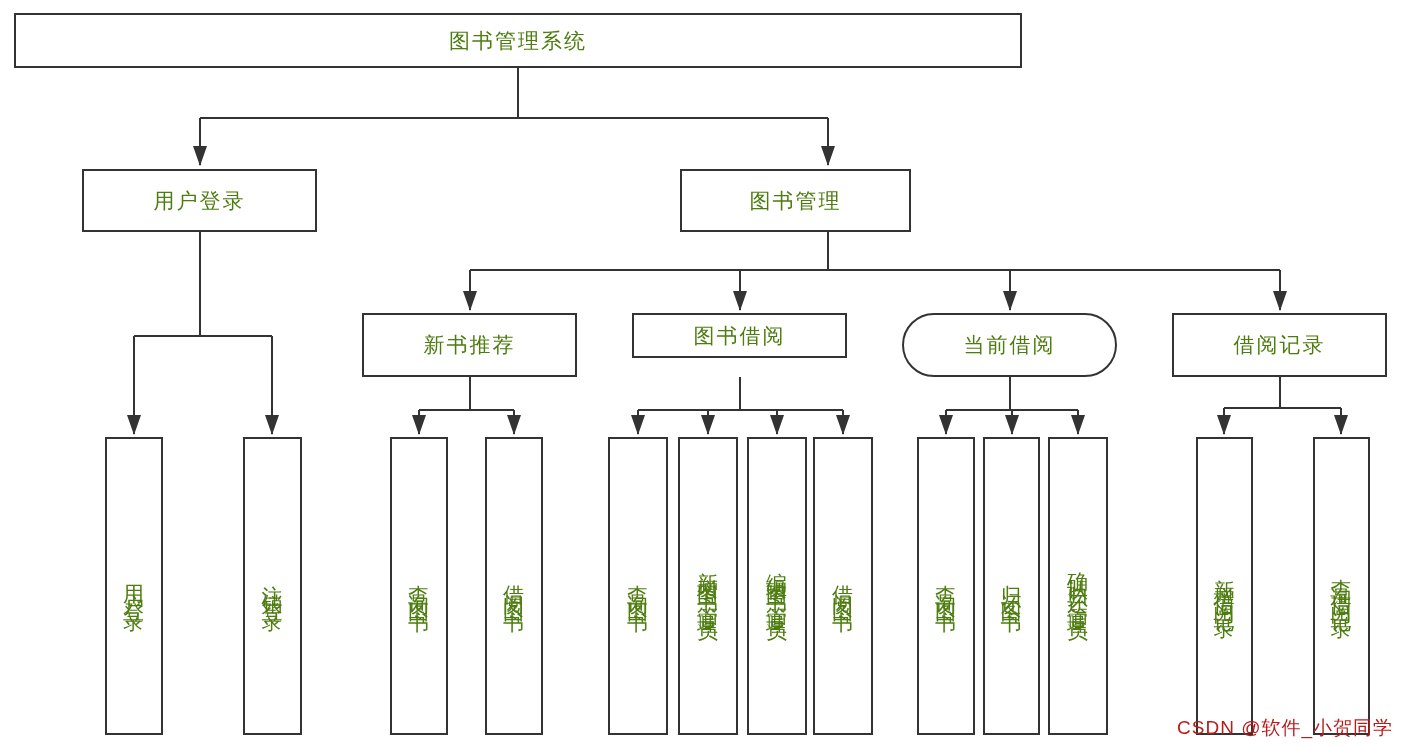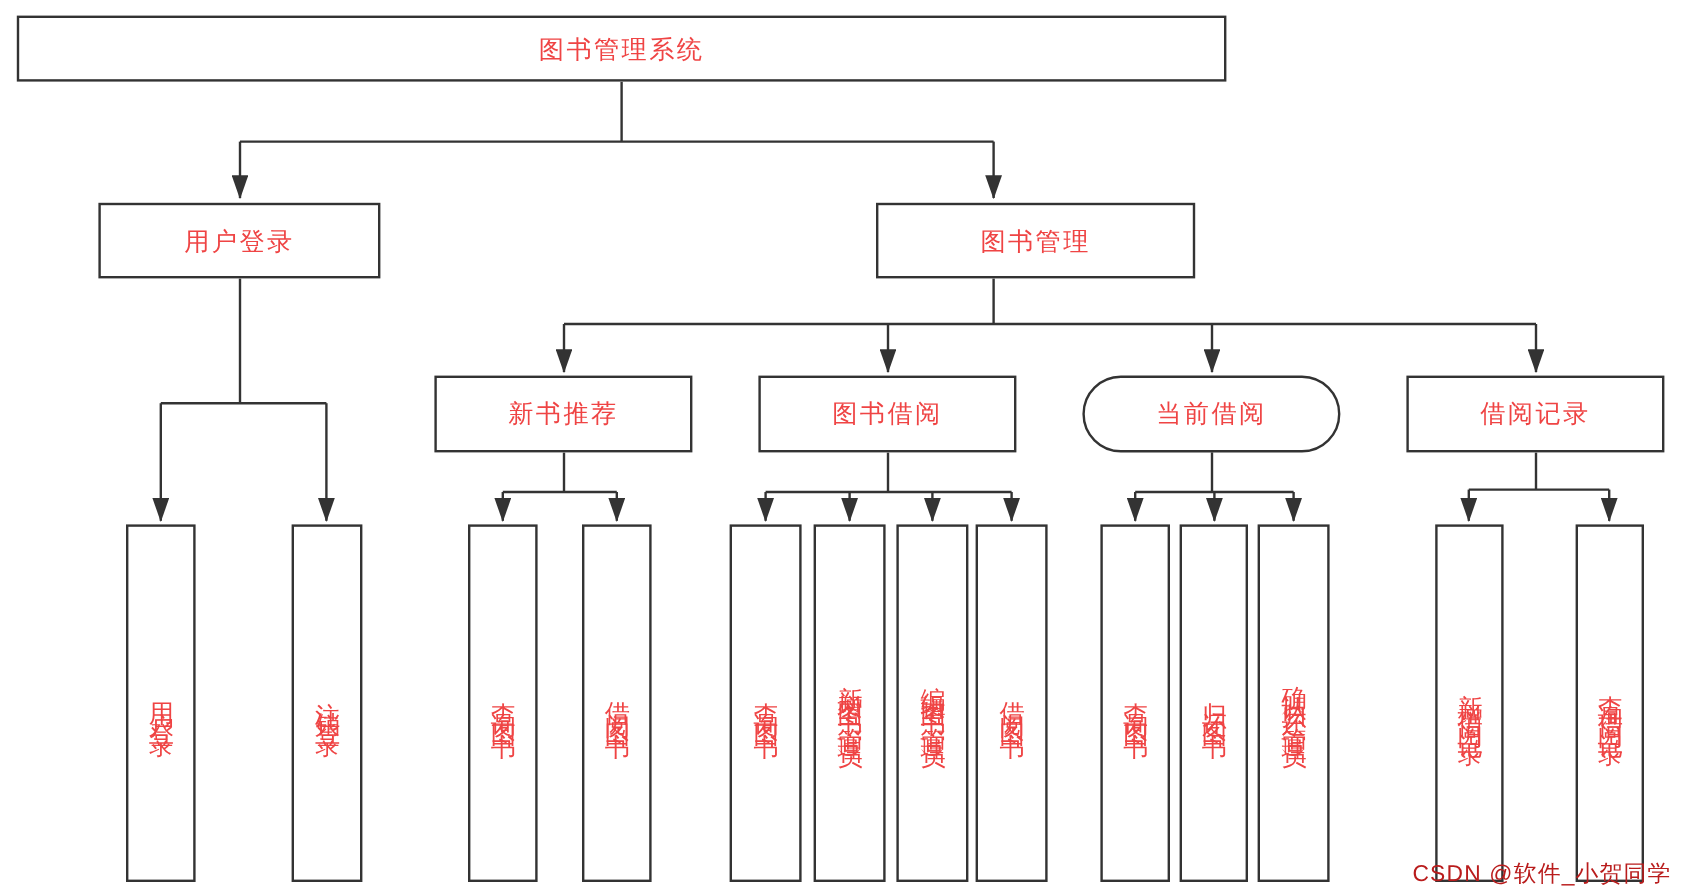--- a/index.html
+++ b/index.html
@@ -24,7 +24,7 @@
     display: flex;
     align-items: center;
     justify-content: center;
-    color: #ef4444;
+    color: #4d7c0f;
   }
   .hbox {
     font-size: 21px;

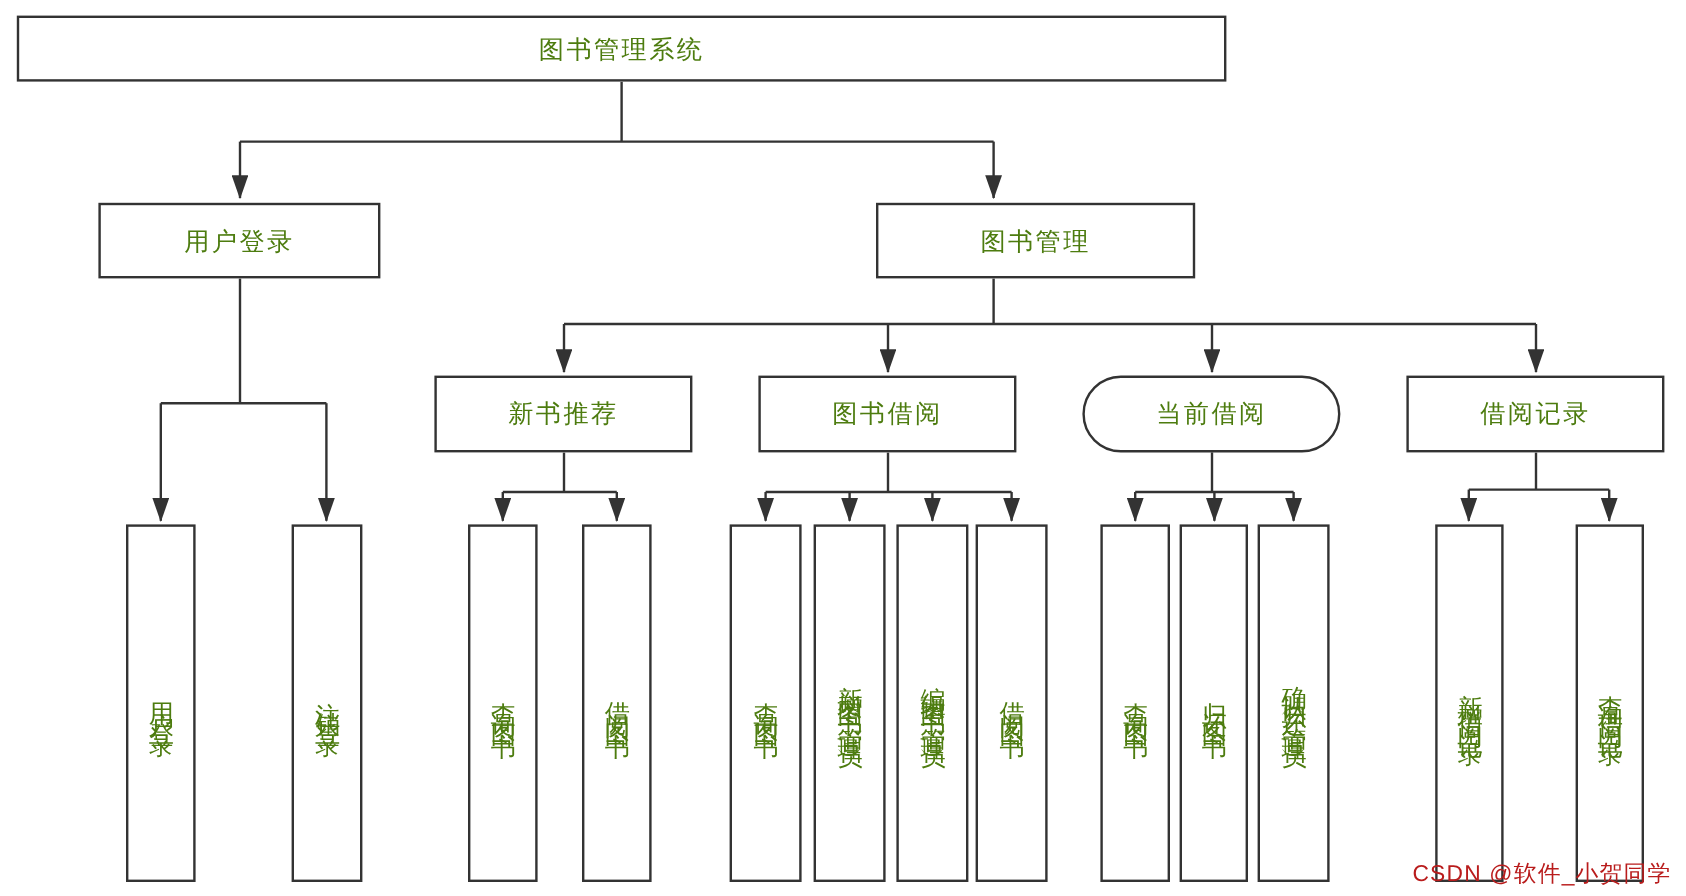--- a/index.html
+++ b/index.html
@@ -108,7 +108,7 @@
   <div class="node hbox" style="left:14px; top:13px; width:1008px; height:55px;">图书管理系统</div>
 
   <div class="node hbox" style="left:82px; top:169px; width:235px; height:63px;">用户登录</div>
-  <div class="node hbox" style="left:730px; top:169px; width:266px; height:63px;">图书管理</div>
+  <div class="node hbox" style="left:680px; top:169px; width:231px; height:63px;">图书管理</div>
 
   <div class="node hbox" style="left:362px; top:313px; width:215px; height:64px;">新书推荐</div>
   <div class="node hbox" style="left:632px; top:313px; width:215px; height:64px;">图书借阅</div>

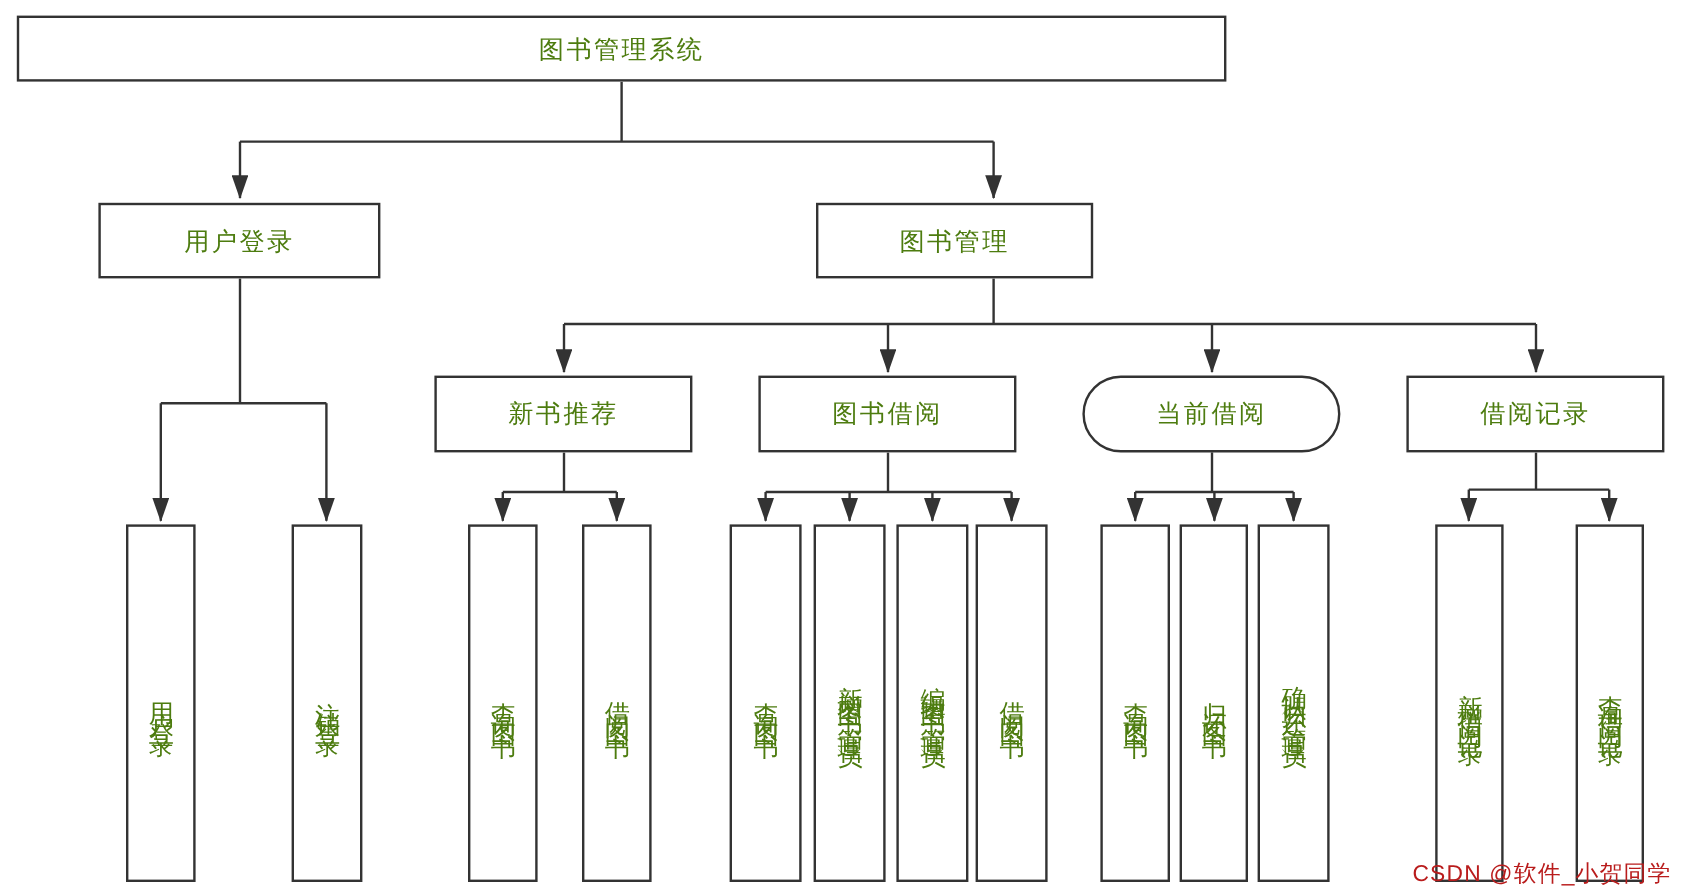--- a/index.html
+++ b/index.html
@@ -111,7 +111,7 @@
   <div class="node hbox" style="left:680px; top:169px; width:231px; height:63px;">图书管理</div>
 
   <div class="node hbox" style="left:362px; top:313px; width:215px; height:64px;">新书推荐</div>
-  <div class="node hbox" style="left:632px; top:313px; width:215px; height:64px;">图书借阅</div>
+  <div class="node hbox" style="left:632px; top:313px; width:215px; height:45px;">图书借阅</div>
   <div class="node hbox" style="left:902px; top:313px; width:215px; height:64px;border-radius:32px;">当前借阅</div>
   <div class="node hbox" style="left:1172px; top:313px; width:215px; height:64px;">借阅记录</div>
 

